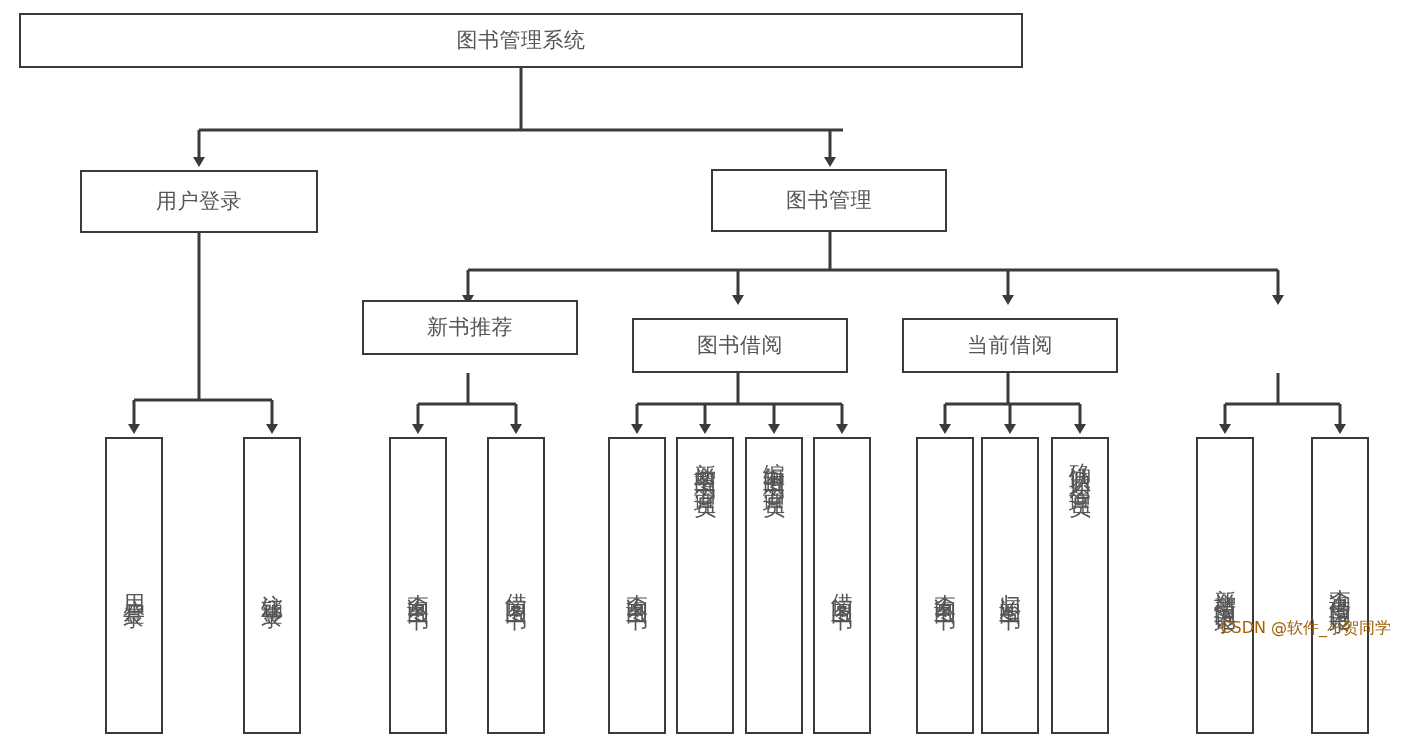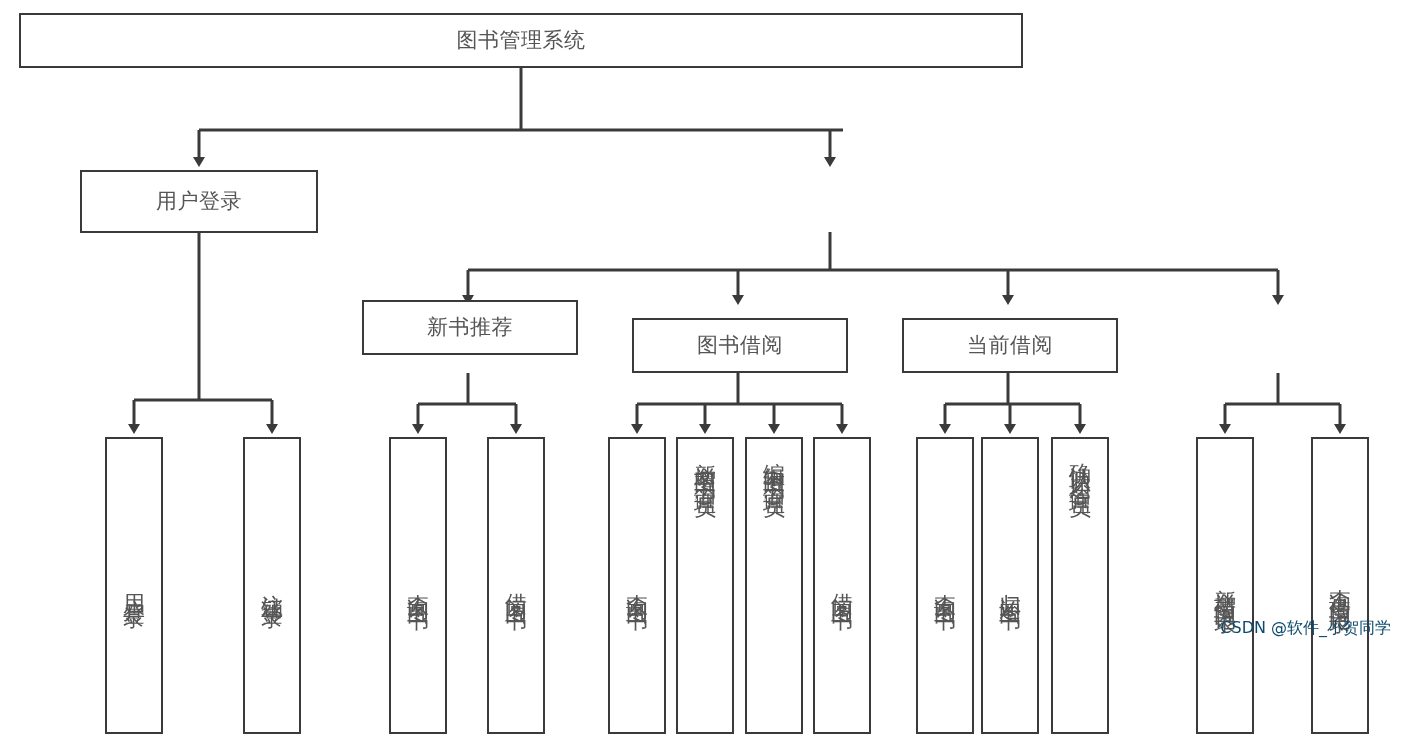--- a/index.html
+++ b/index.html
@@ -125,6 +125,9 @@
   <div class="node h" style="left:80px;top:170px;width:238px;height:63px;">
     <span class="label">用户登录</span>
   </div>
+  <div class="node h" style="left:711px;top:169px;width:236px;height:63px;">
+    <span class="label">图书管理</span>
+  </div>
 
   <div class="node h" style="left:362px;top:300px;width:216px;height:55px;">
     <span class="label">新书推荐</span>

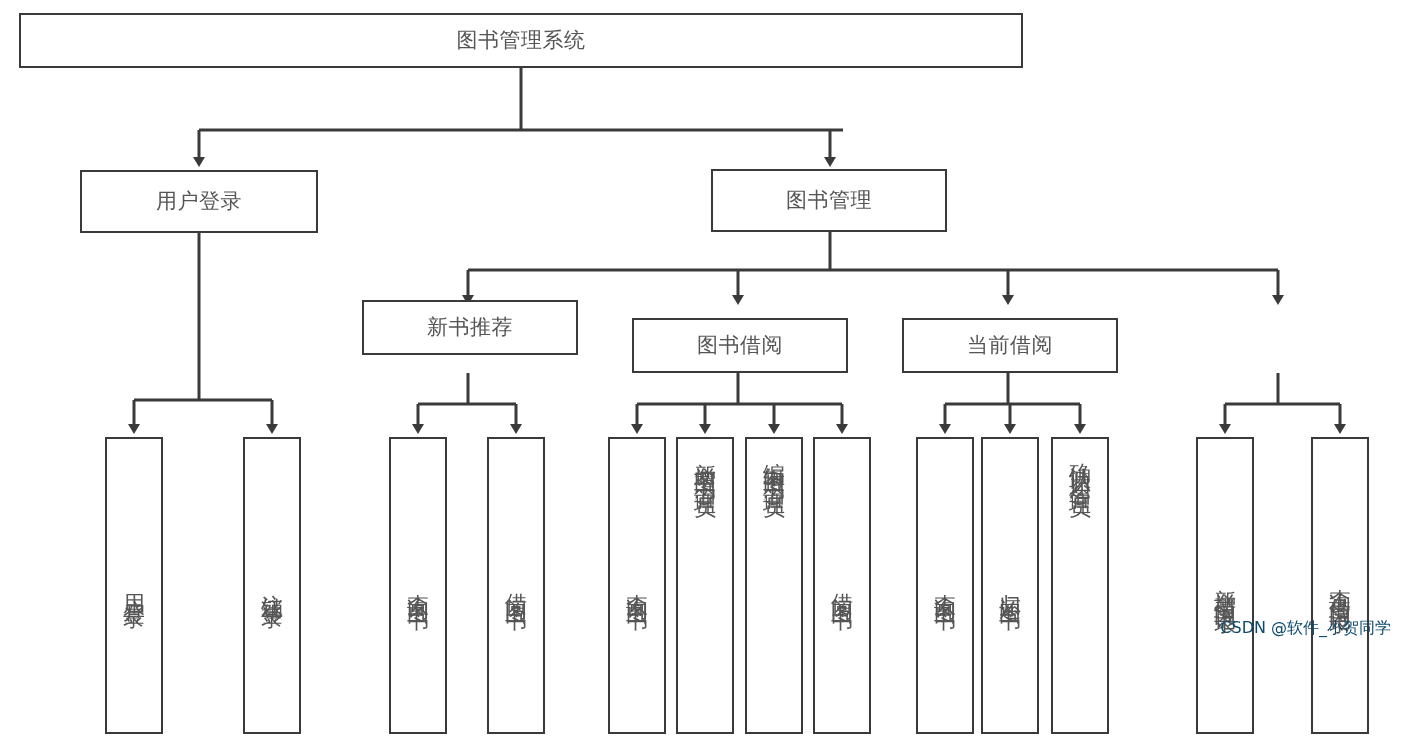--- a/index.html
+++ b/index.html
@@ -56,7 +56,7 @@
     right:14px;
     bottom:6px;
     font-size:16px;
-    color:#0c4a6e;
+    color:#a16207;
     font-family:"DejaVu Sans","Liberation Sans",sans-serif;
     white-space:nowrap;
     user-select:none;

